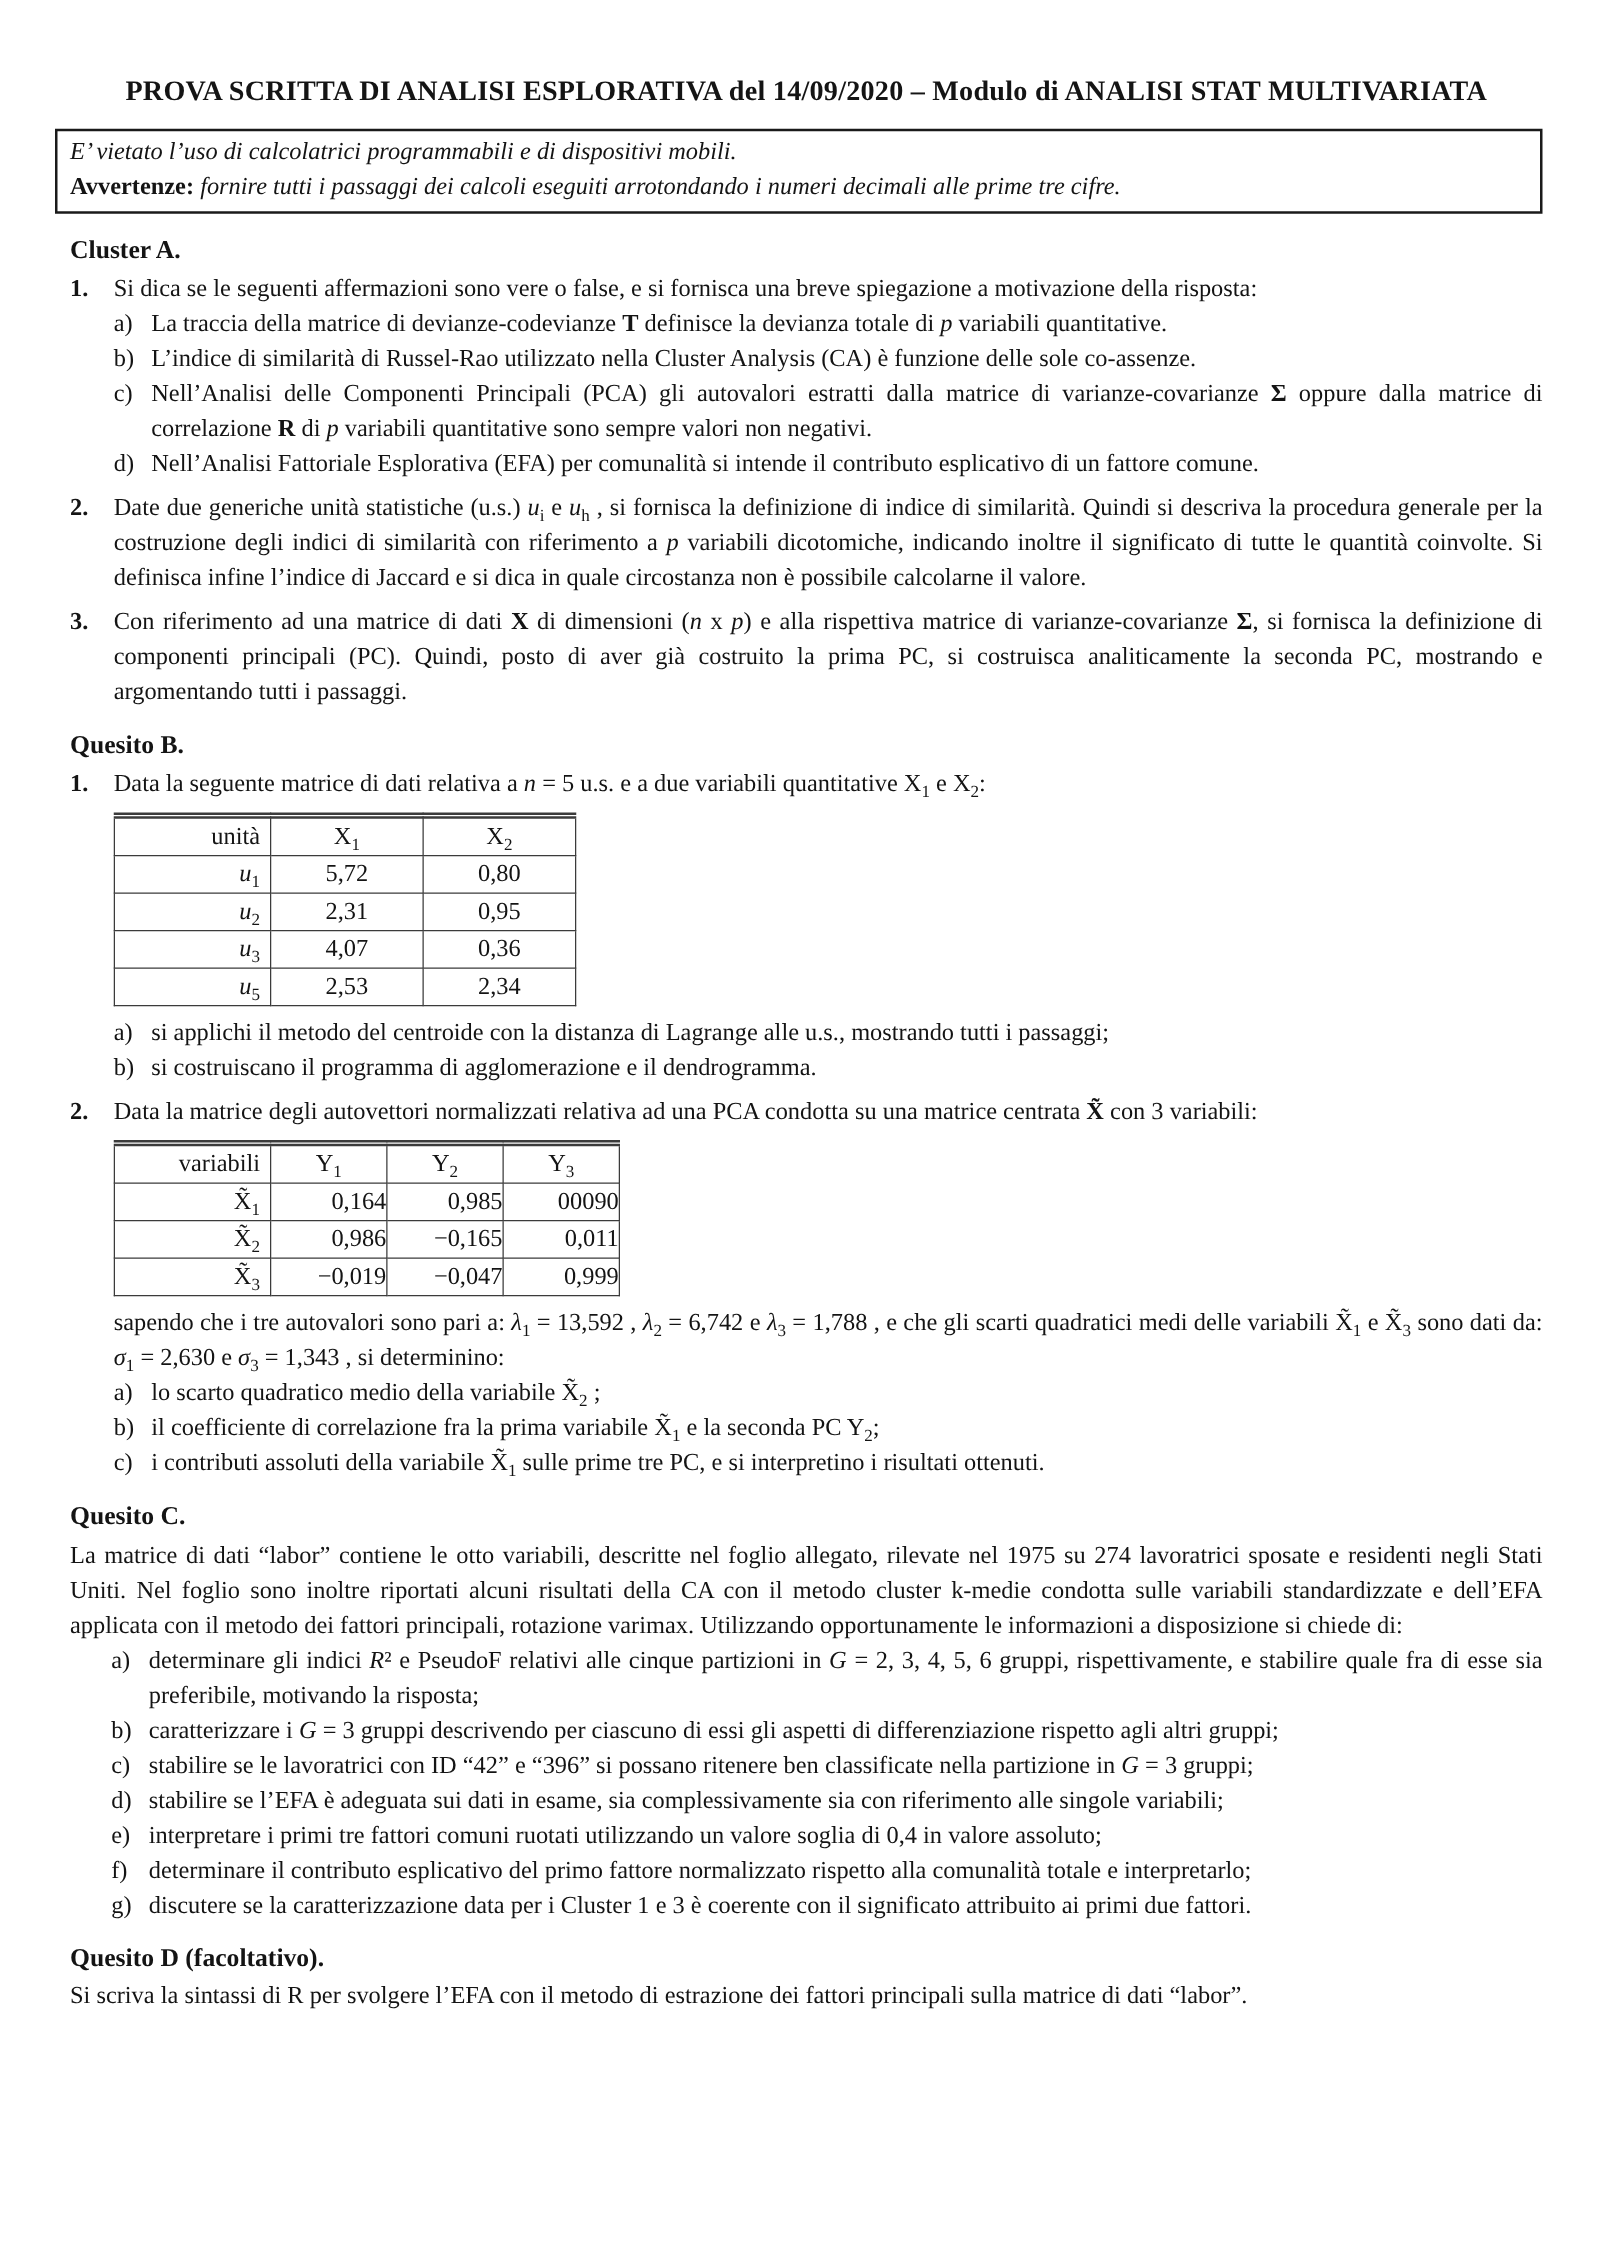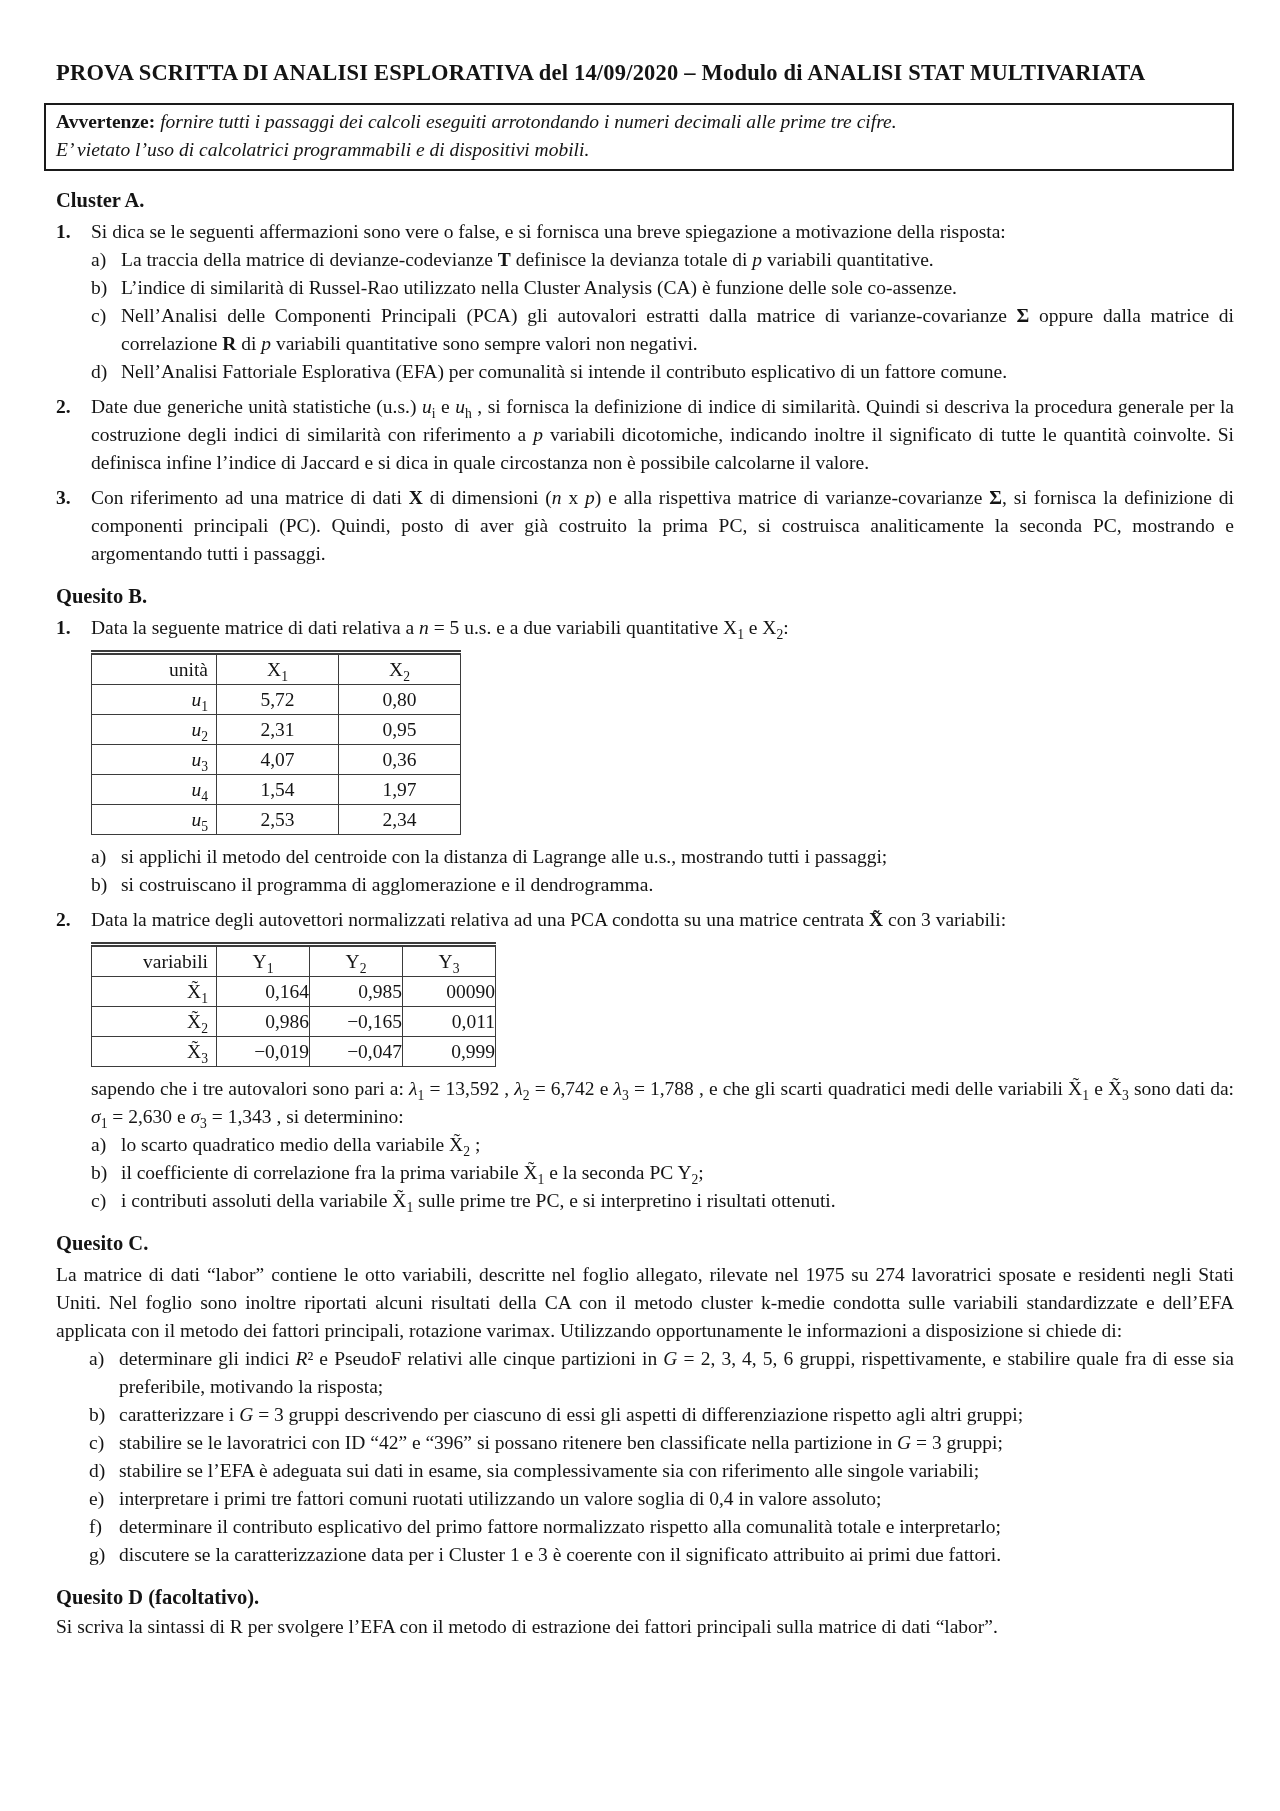--- a/index.html
+++ b/index.html
@@ -23,6 +23,7 @@
     margin: 0 0 16px 0;
     letter-spacing: 0.2px;
     white-space: nowrap;
+    text-align: center;
   }
   .notice {
     border: 2px solid #1a1a1a;

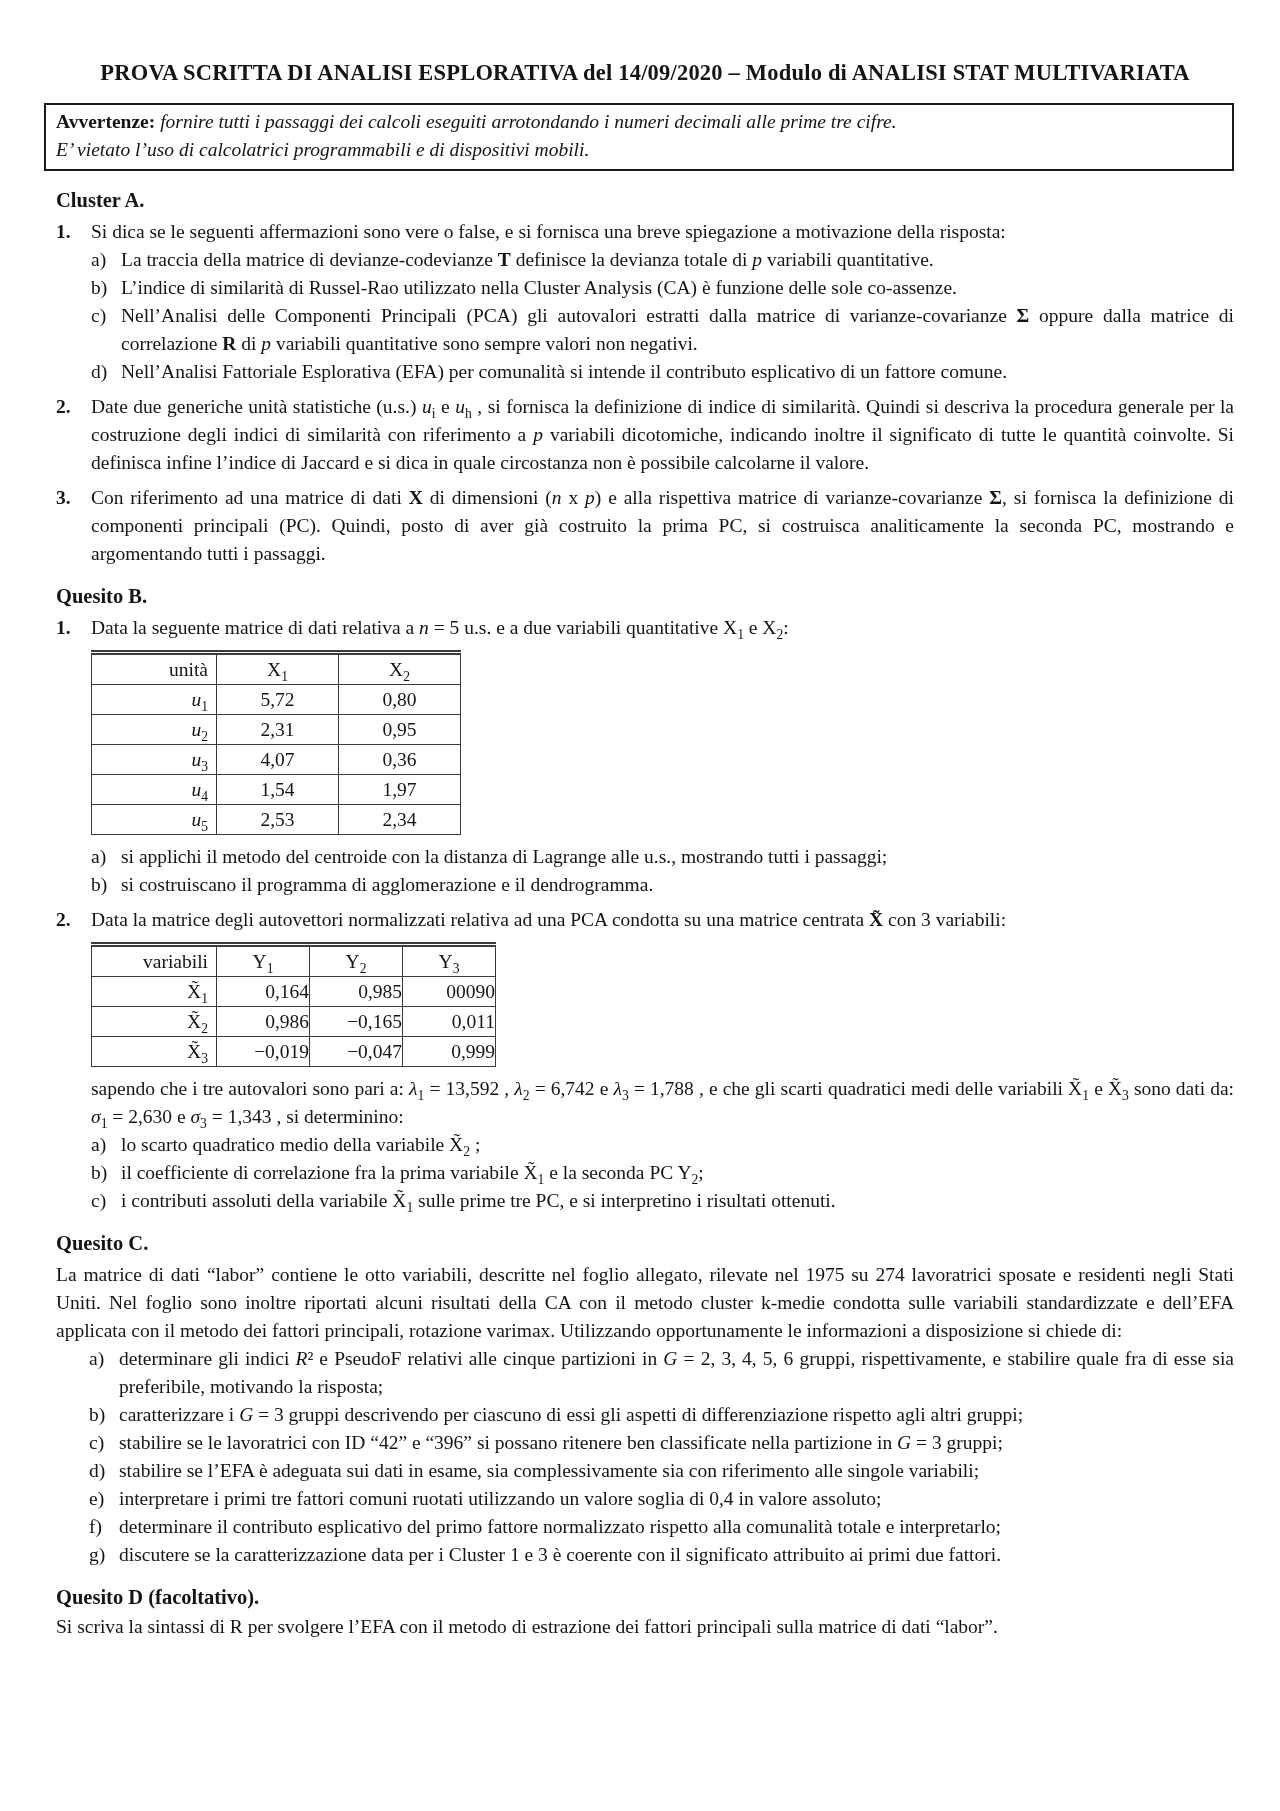--- a/index.html
+++ b/index.html
@@ -78,8 +78,8 @@
   <h1 class="title">PROVA SCRITTA DI ANALISI ESPLORATIVA del 14/09/2020 – Modulo di ANALISI STAT MULTIVARIATA</h1>
 
   <div class="notice">
+    <p class="nline"><i>E’ vietato l’uso di calcolatrici programmabili e di dispositivi mobili.</i></p>
     <p class="nline"><b>Avvertenze:</b> <i>fornire tutti i passaggi dei calcoli eseguiti arrotondando i numeri decimali alle prime tre cifre.</i></p>
-    <p class="nline"><i>E’ vietato l’uso di calcolatrici programmabili e di dispositivi mobili.</i></p>
   </div>
 
   <section>

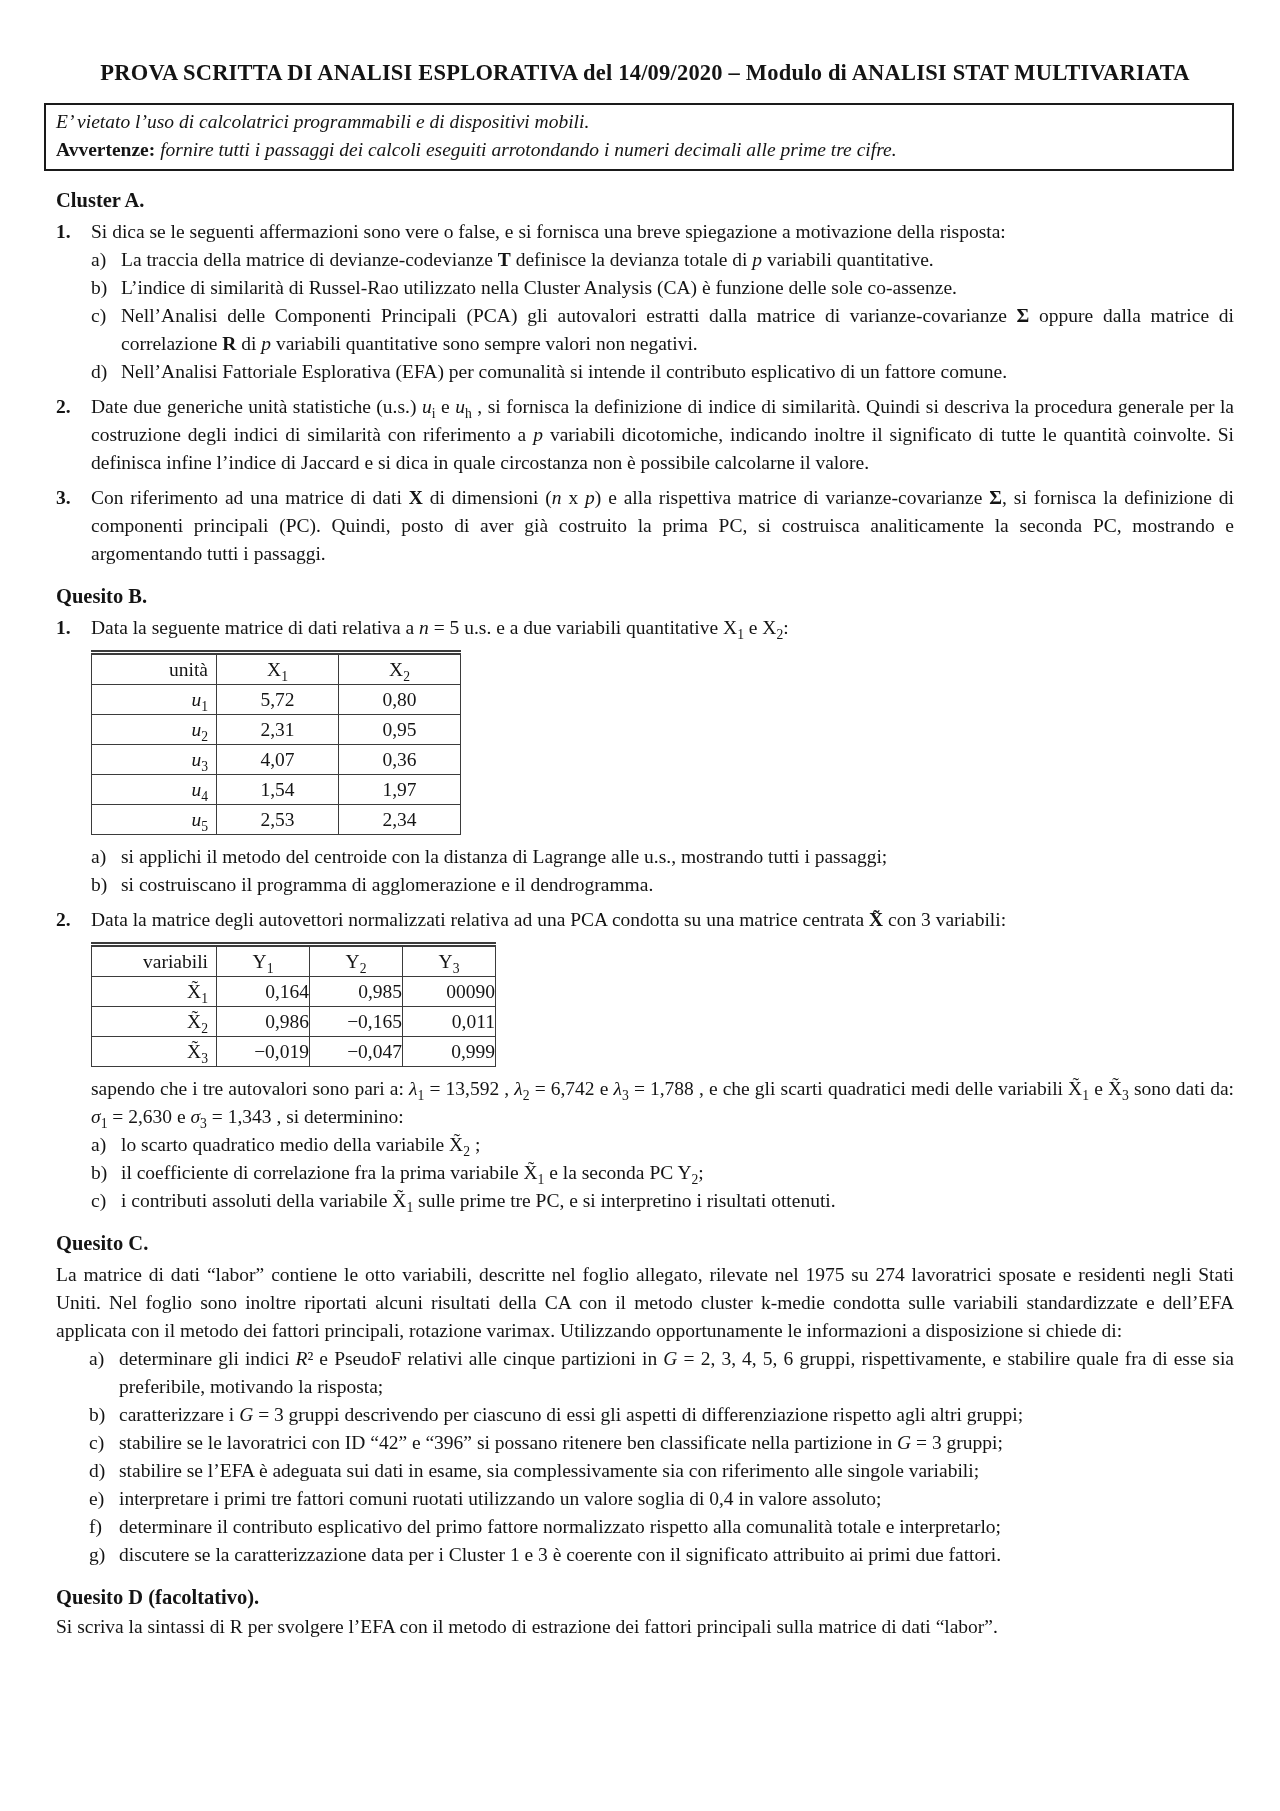--- a/index.html
+++ b/index.html
@@ -156,11 +156,6 @@
               <td class="cn">0,36</td>
             </tr>
             <tr>
-              <td class="cl"><i>u</i><sub>4</sub></td>
-              <td class="cn">1,54</td>
-              <td class="cn">1,97</td>
-            </tr>
-            <tr>
               <td class="cl"><i>u</i><sub>5</sub></td>
               <td class="cn">2,53</td>
               <td class="cn">2,34</td>

